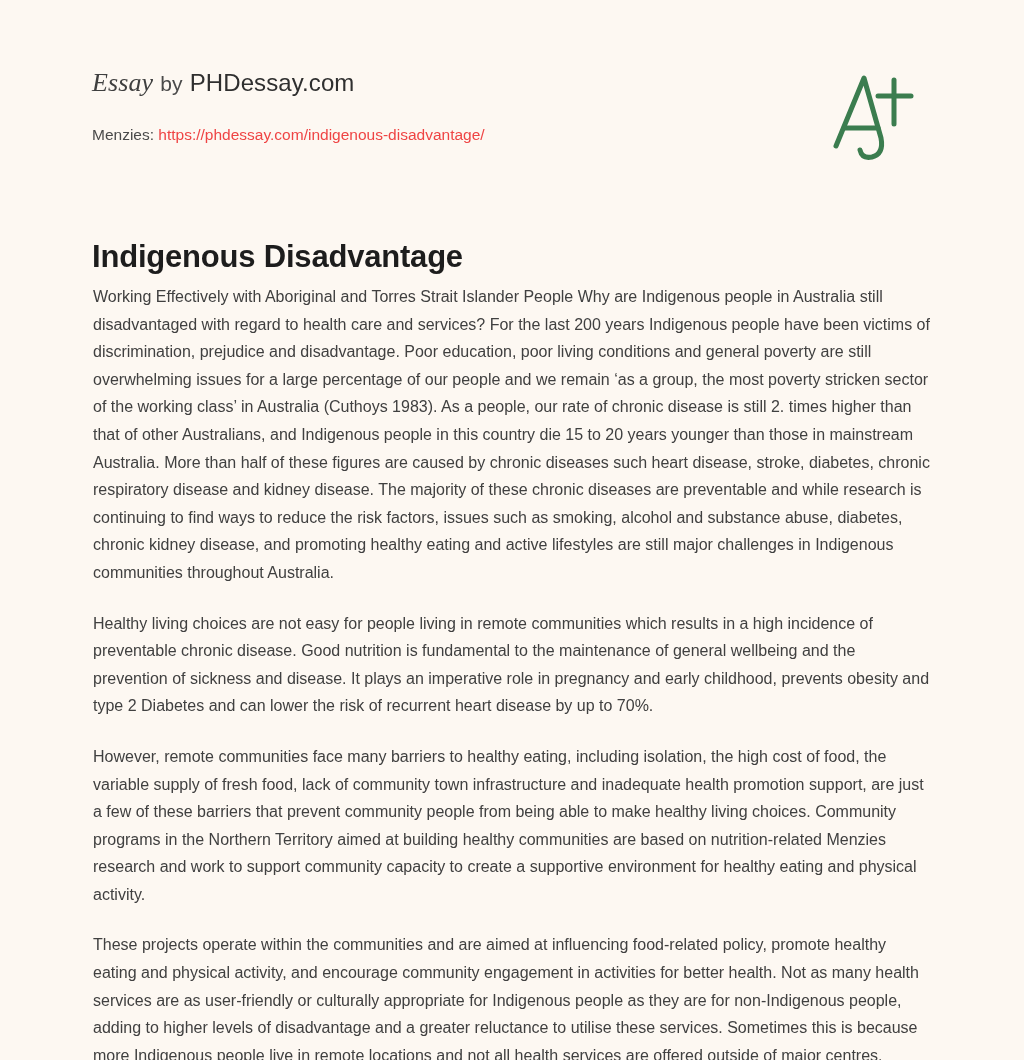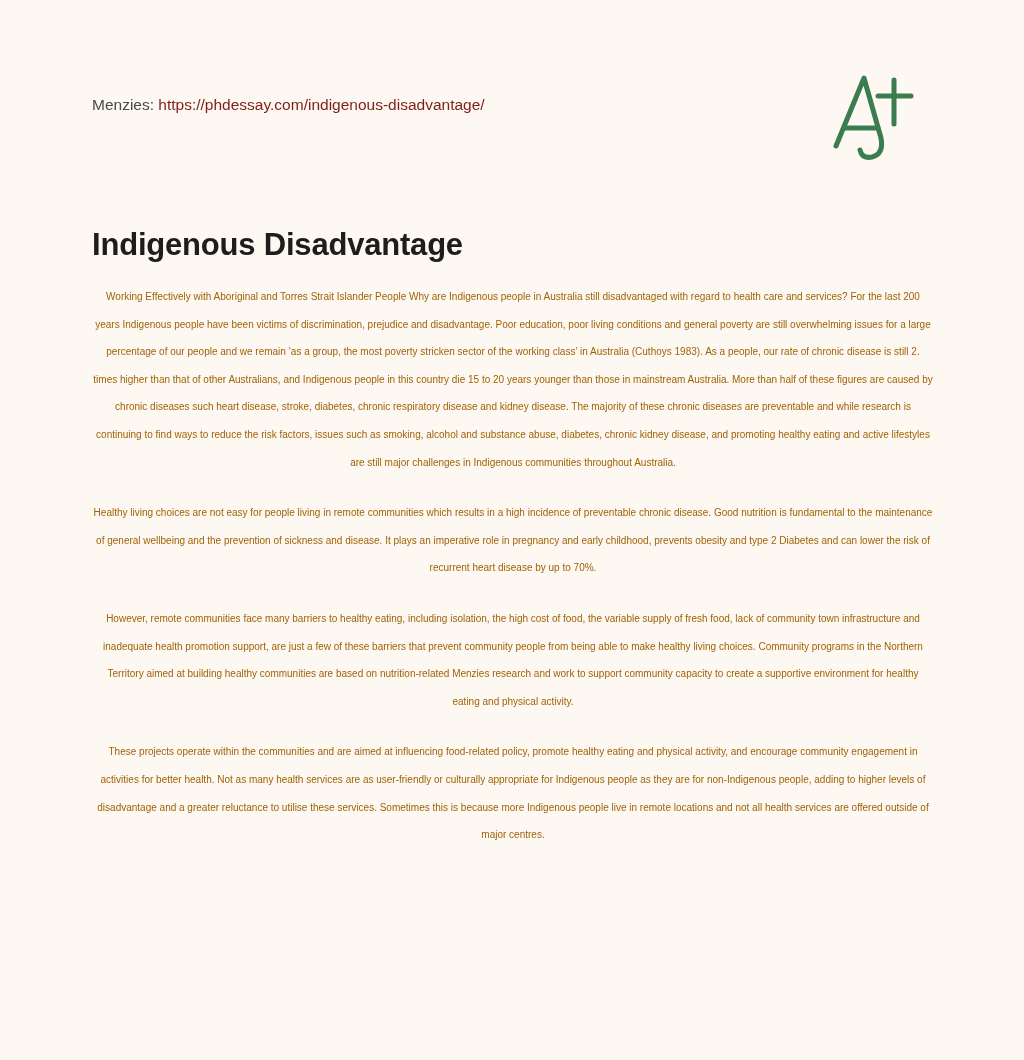--- a/index.html
+++ b/index.html
@@ -95,6 +95,11 @@
 <div class="page">
 
   <div class="header">
+    <div class="brand-line">
+      <span class="brand-essay">Essay</span>
+      <span class="brand-by">by</span>
+      <span class="brand-name">PHDessay.com</span>
+    </div>
     <div class="source-line">
       <span>Menzies:</span>
       <a class="source-link" href="#">https://phdessay.com/indigenous-disadvantage/</a>

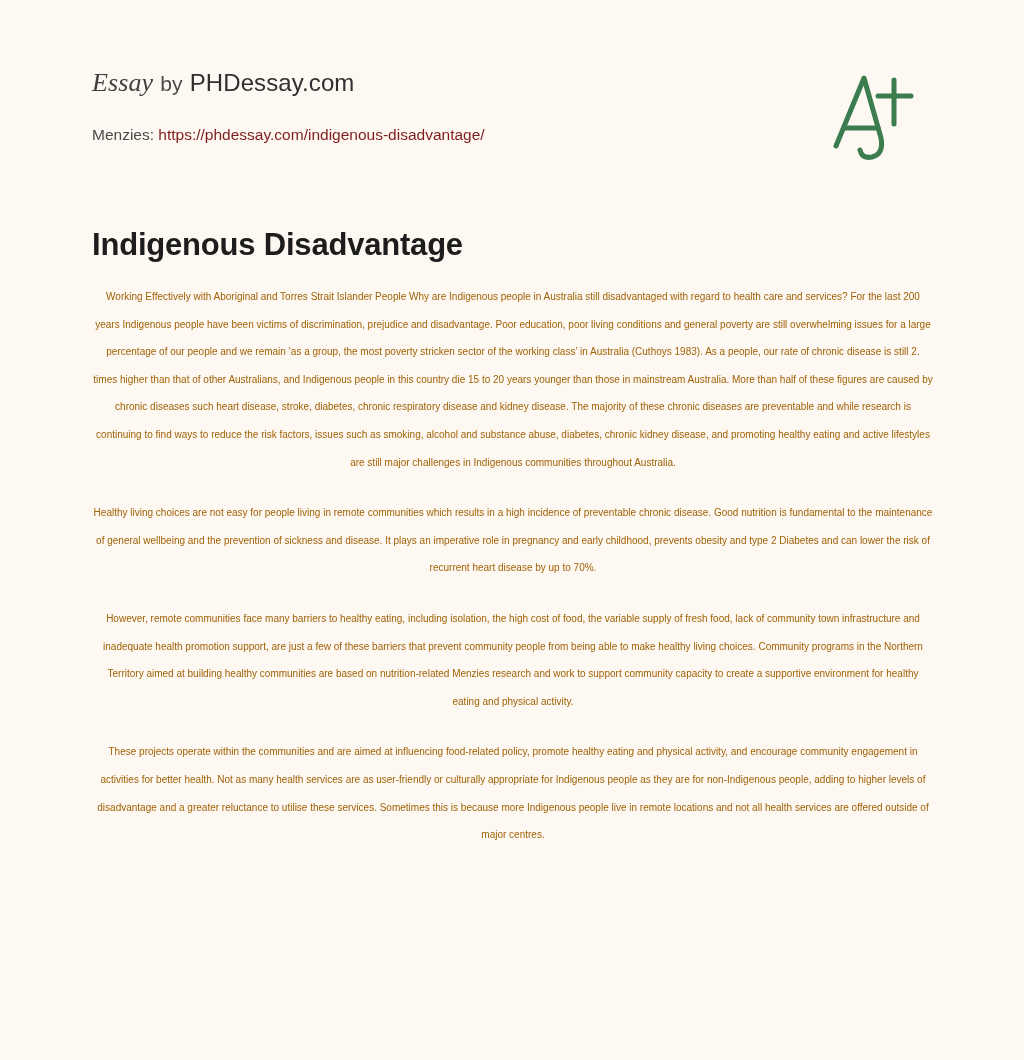--- a/index.html
+++ b/index.html
@@ -51,7 +51,7 @@
     color: #4a4a4a;
   }
   .source-link {
-    color: #7f1d1d;
+    color: #ef4444;
     text-decoration: none;
     margin-top: 24px;
   }

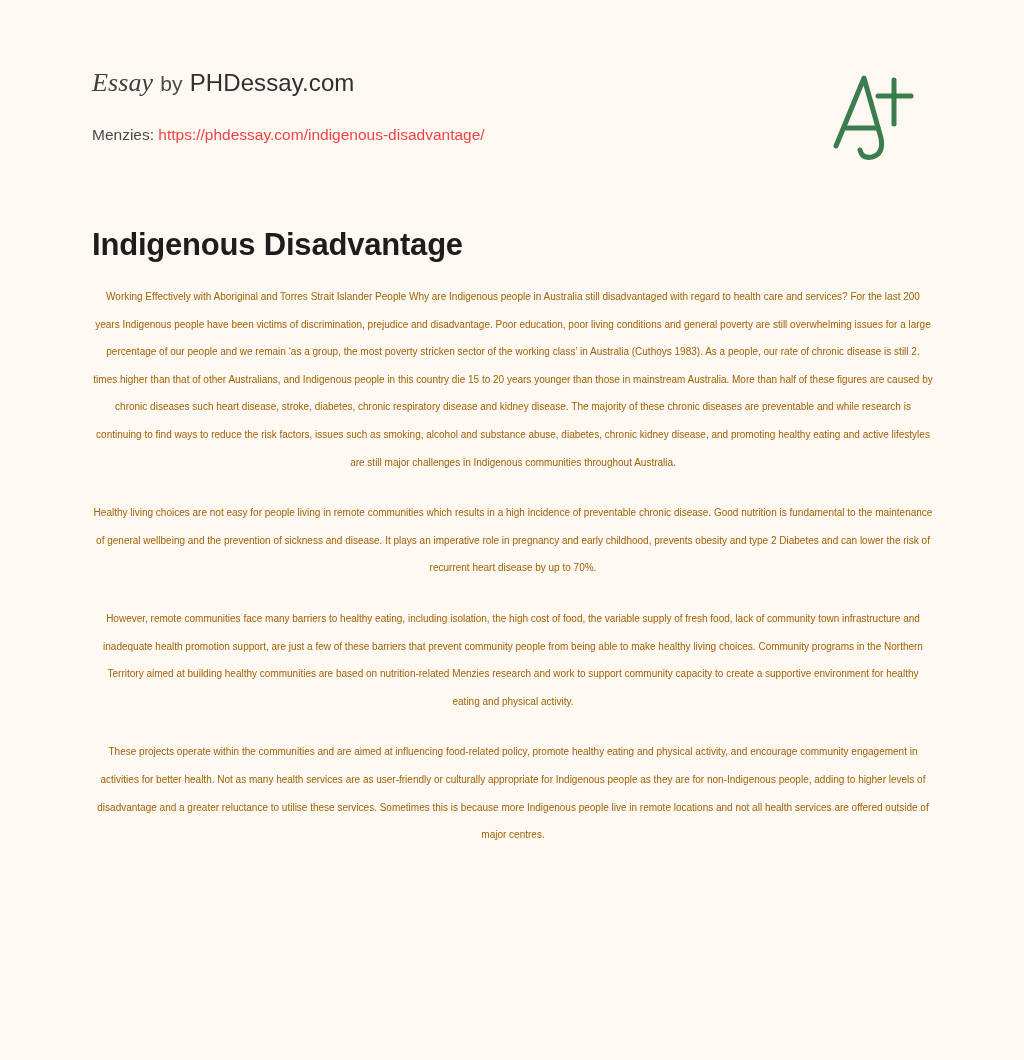--- a/index.html
+++ b/index.html
@@ -67,7 +67,7 @@
   .title {
     position: absolute;
     left: 92px;
-    top: 206px;
+    top: 218px;
     font-size: 31px;
     font-weight: bold;
     color: #1d1d1d;

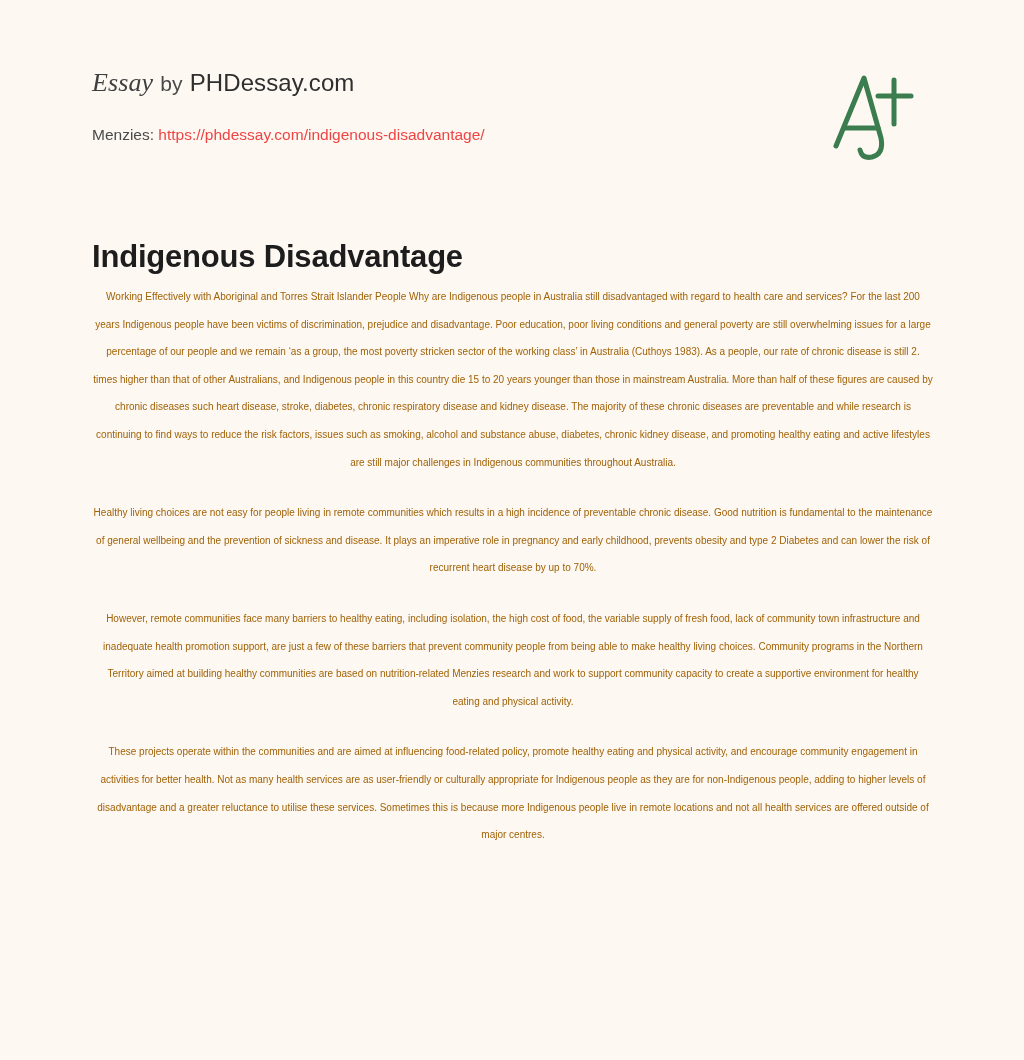--- a/index.html
+++ b/index.html
@@ -82,10 +82,10 @@
   }
   .body-copy p {
     margin: 0 0 23px 0;
-    font-size: 10px;
+    font-size: 16px;
     line-height: 27.6px;
-    color: #a16207;
-    text-align: center;
+    color: #404040;
+    text-align: left;
   }
   .body-copy p:last-child { margin-bottom: 0; }
 </style>

